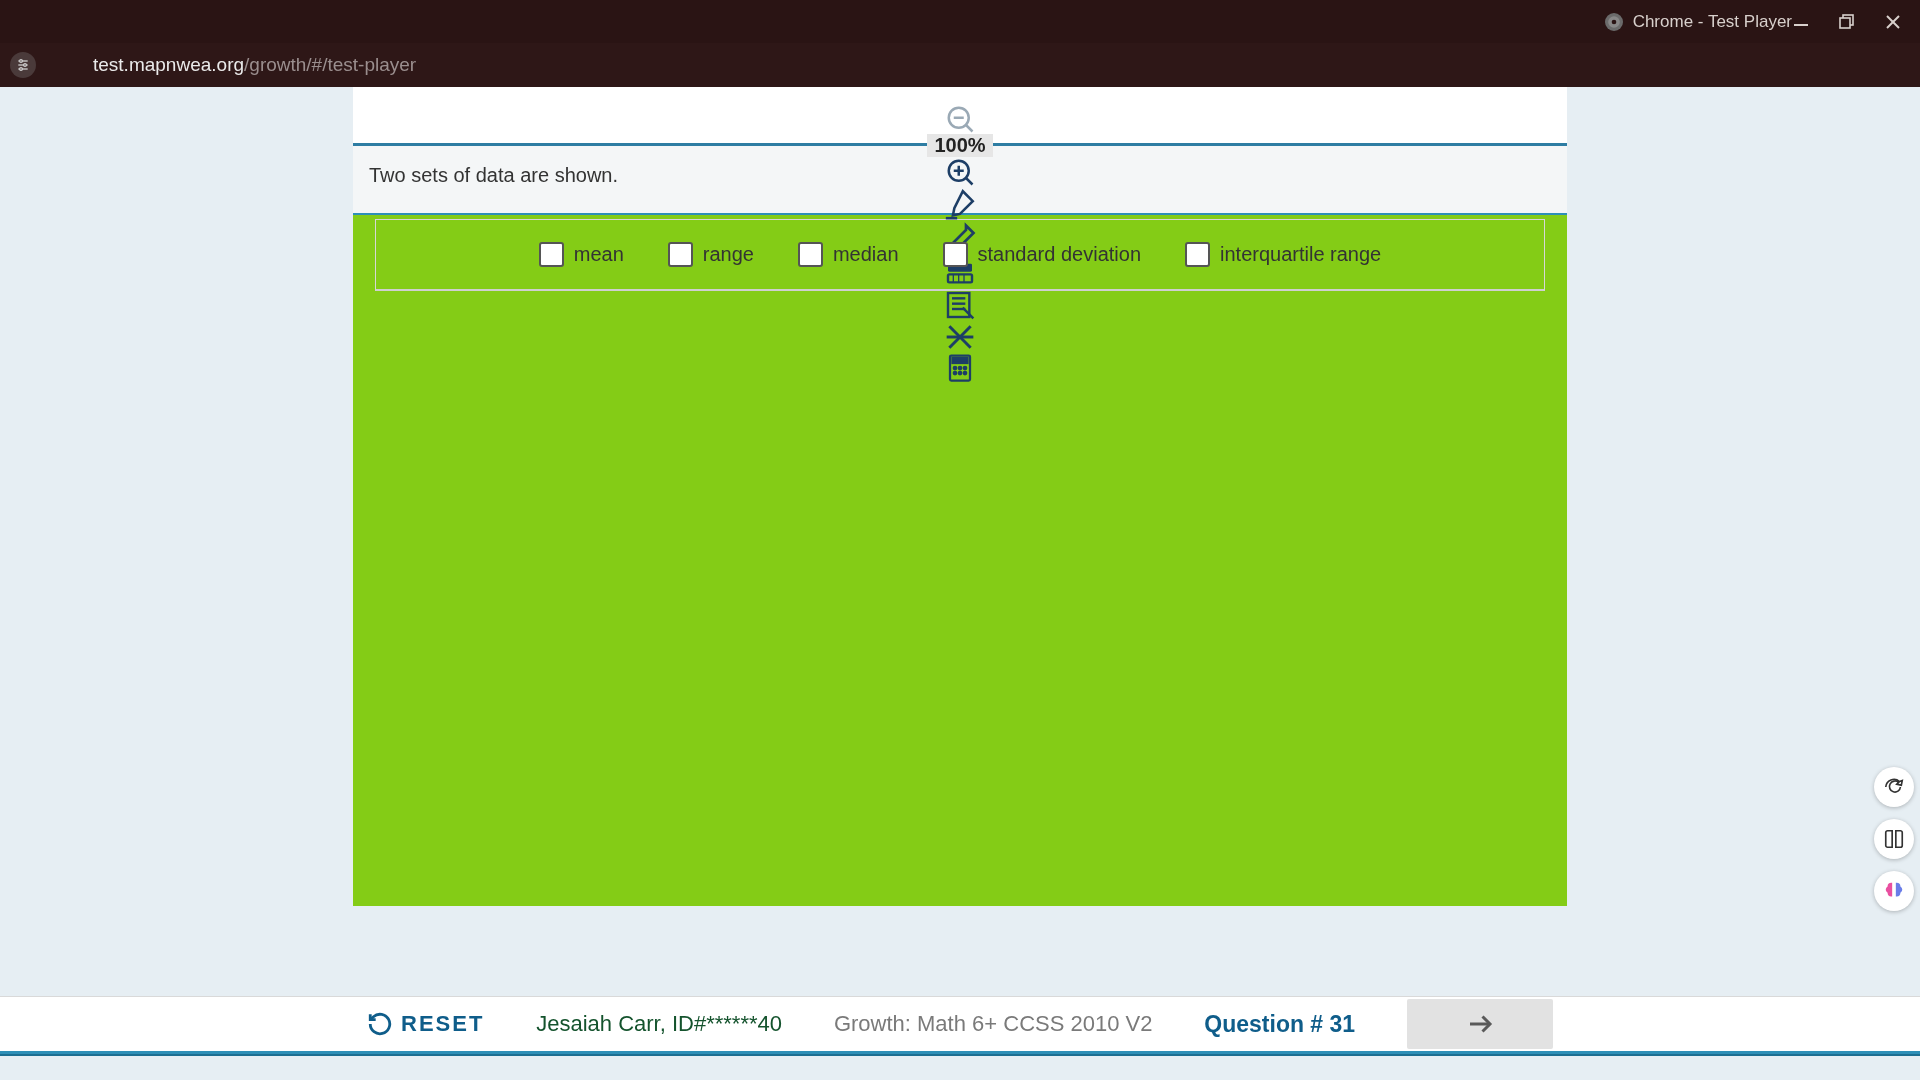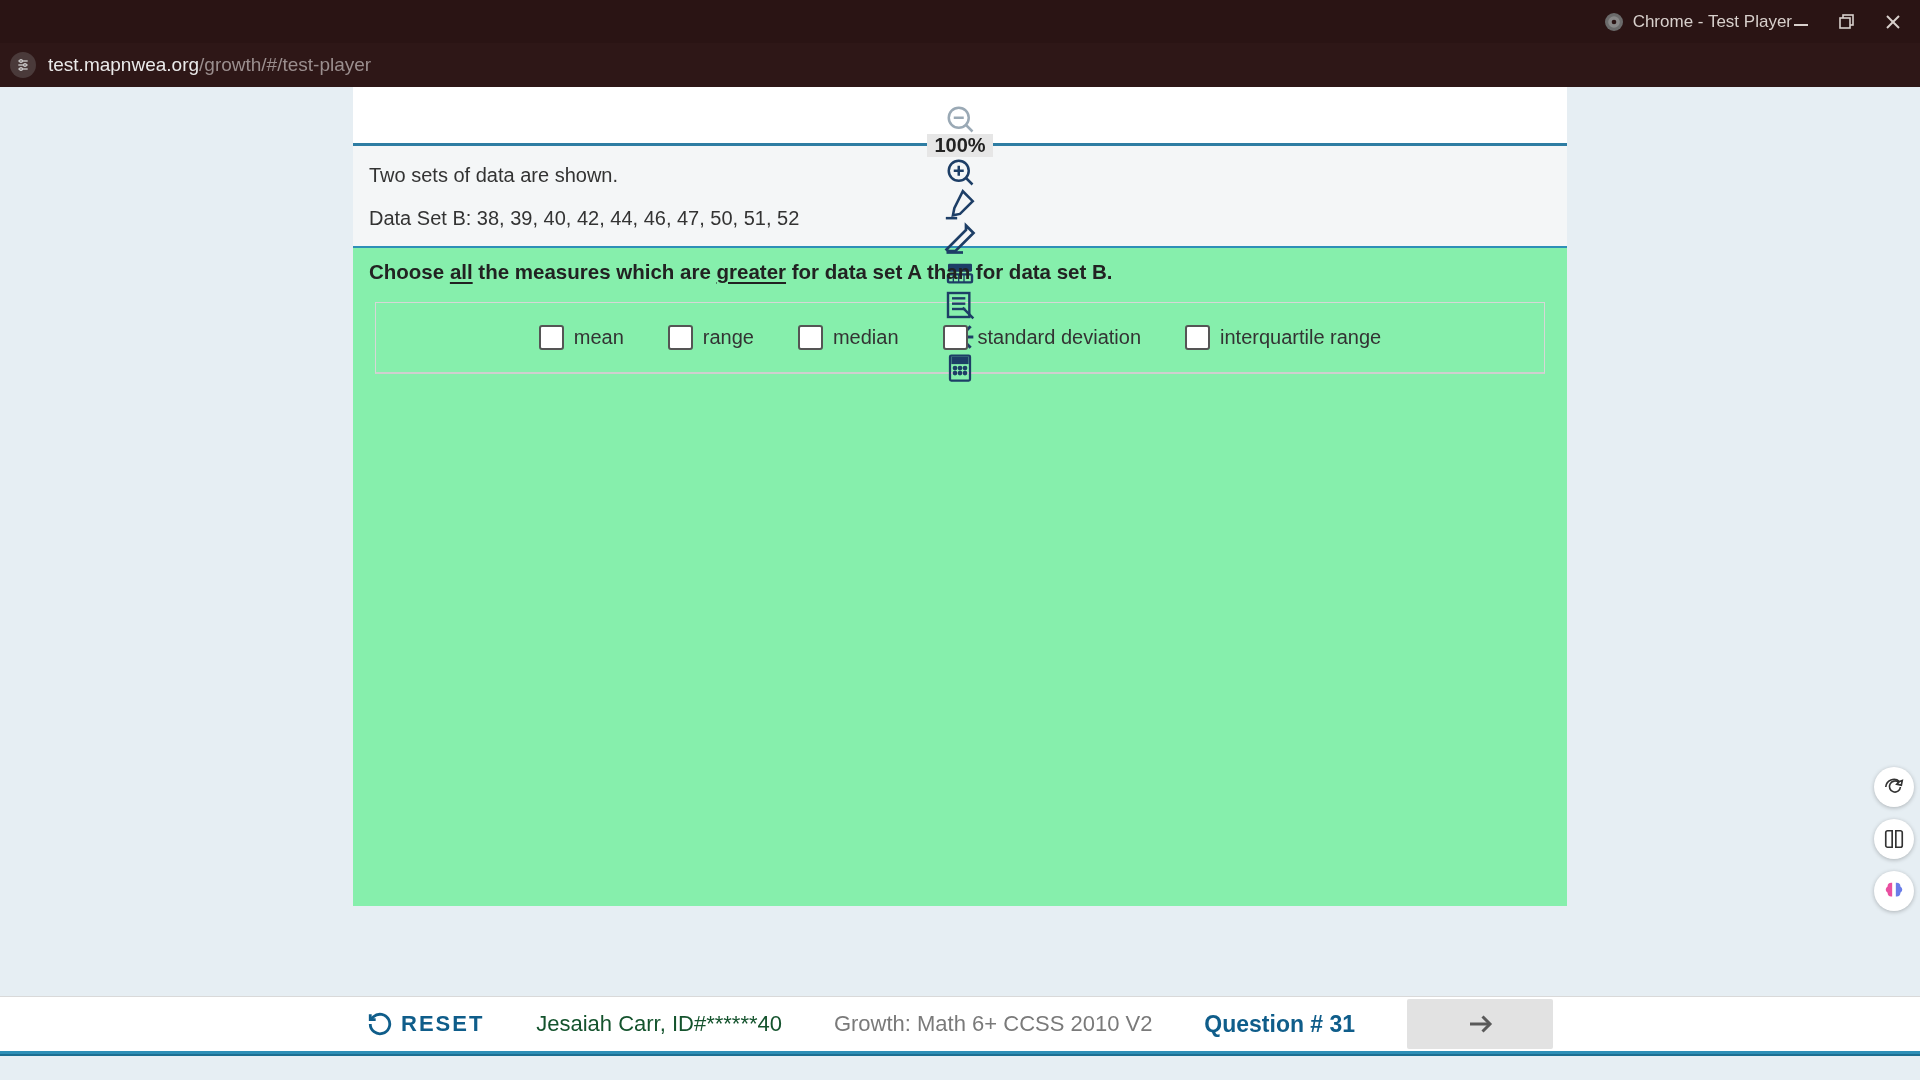--- a/index.html
+++ b/index.html
@@ -36,6 +36,7 @@
   padding: 0 10px;
   color: #cfcfcf;
   font-size: 19px;
+  gap: 45px;
 }
 .addr-icon {
   width: 26px; height: 26px; border-radius: 50%;

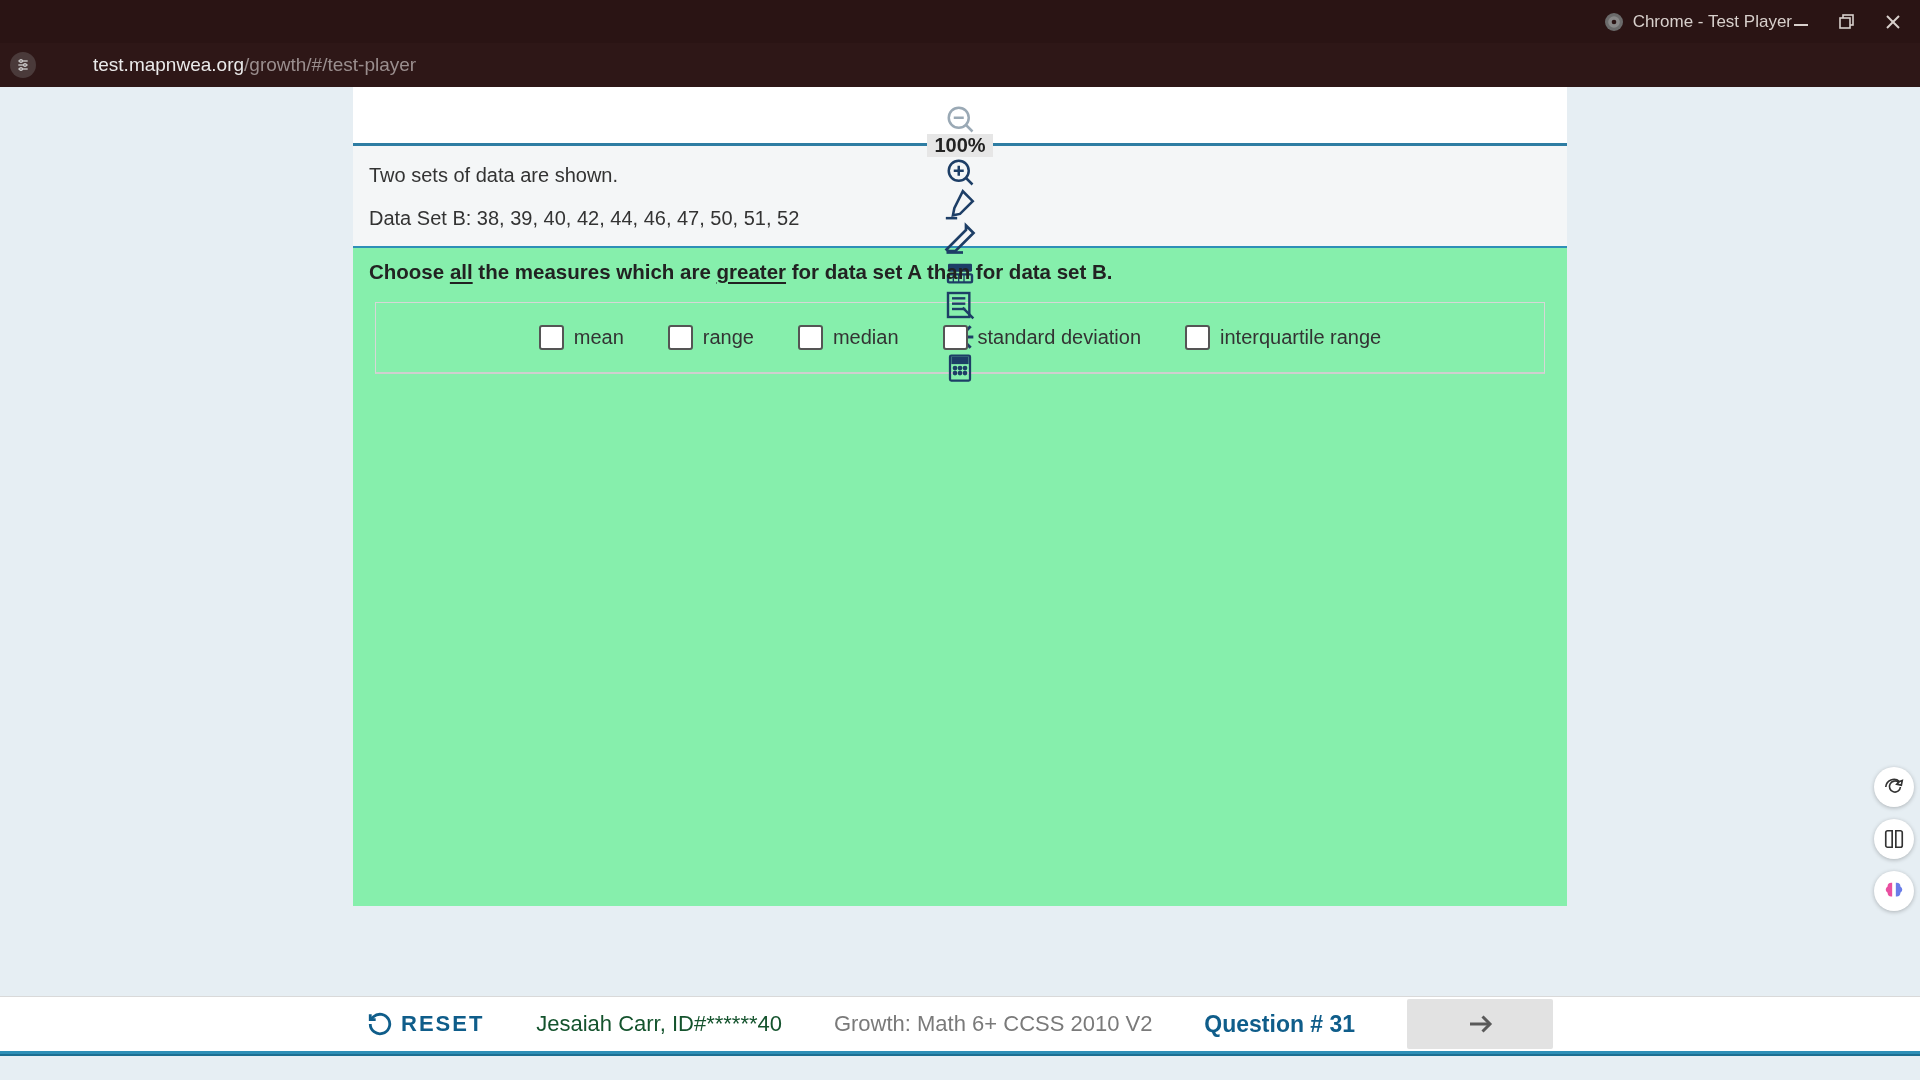--- a/index.html
+++ b/index.html
@@ -117,7 +117,7 @@
 }
 .content-body {
   min-height: 760px;
-  background: #86efac;
+  background: #84cc16;
 }
 .footer {
   position: absolute;

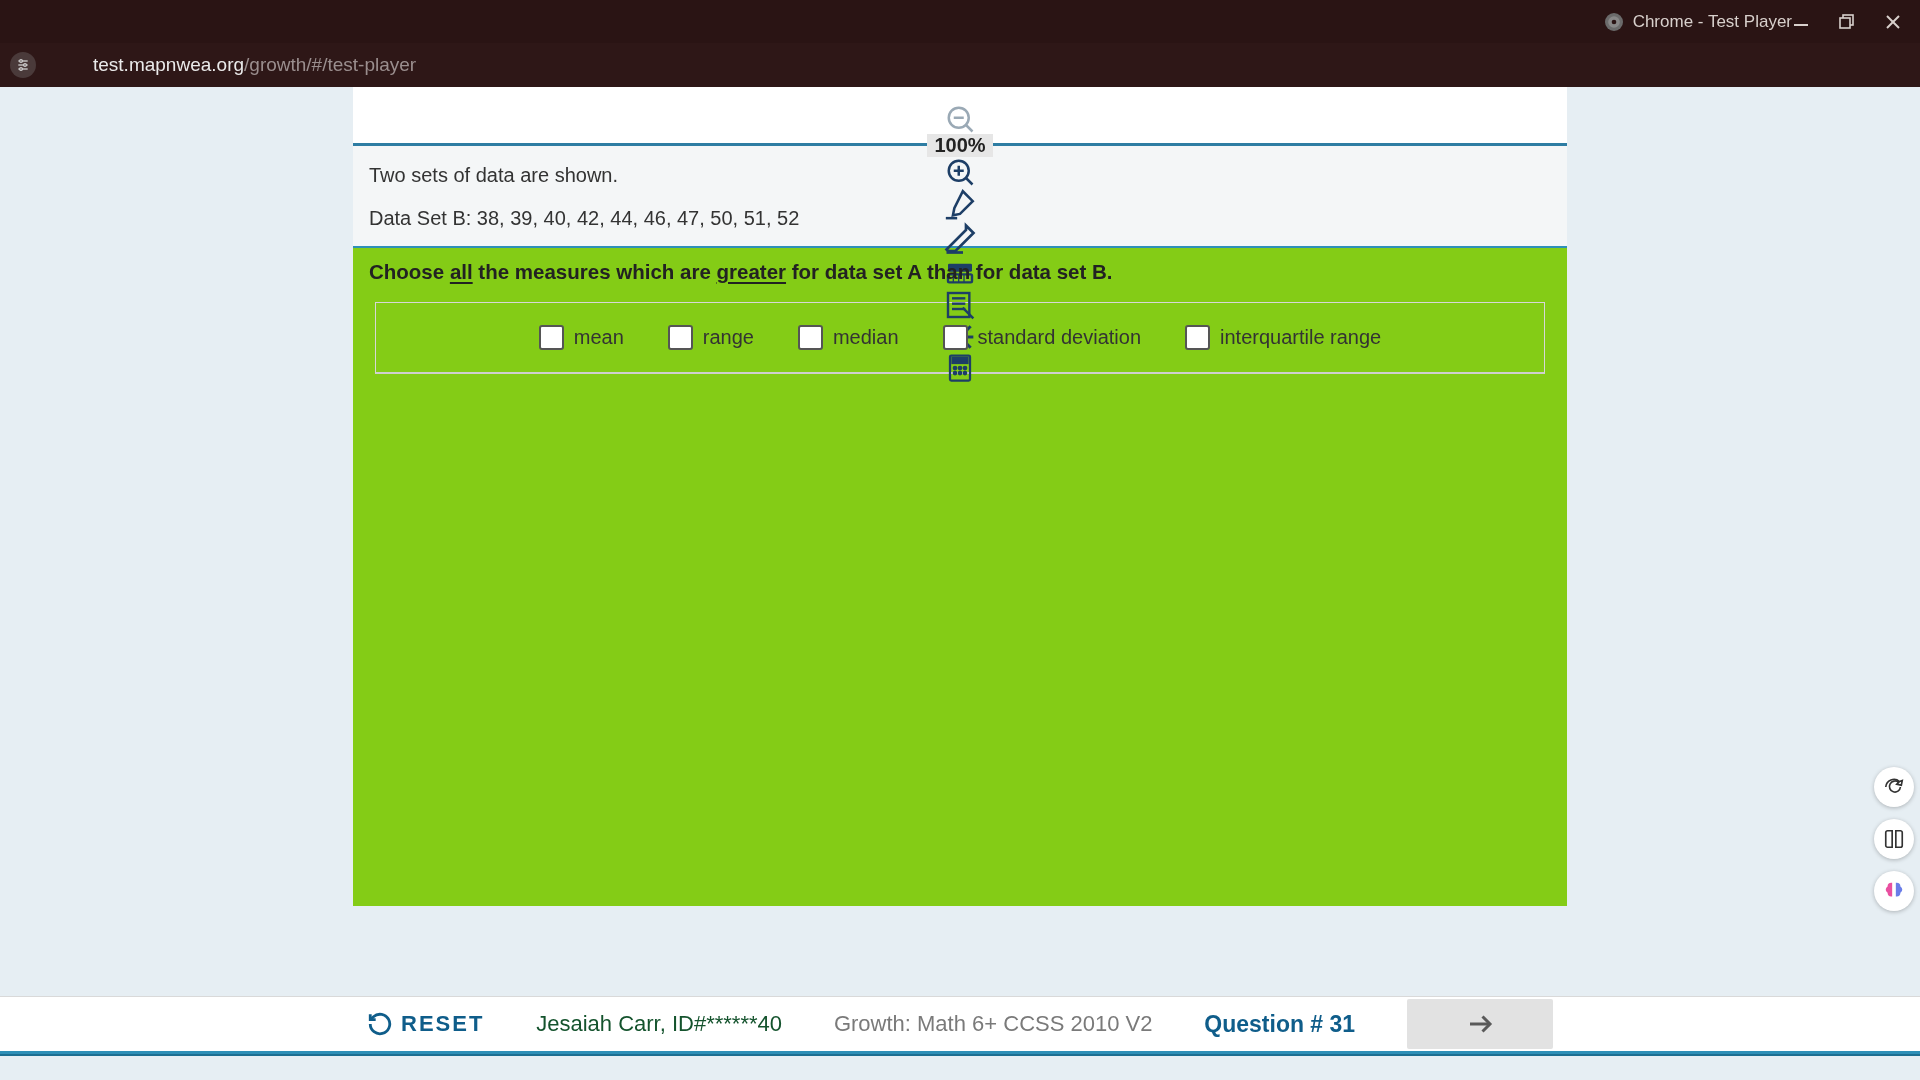--- a/index.html
+++ b/index.html
@@ -293,7 +293,6 @@
       <div class="question-stem">
         <p>Two sets of data are shown.</p>
         <div class="datasets">
-          <div>Data Set B: 38, 39, 40, 42, 44, 46, 47, 50, 51, 52</div>
         </div>
       </div>
 

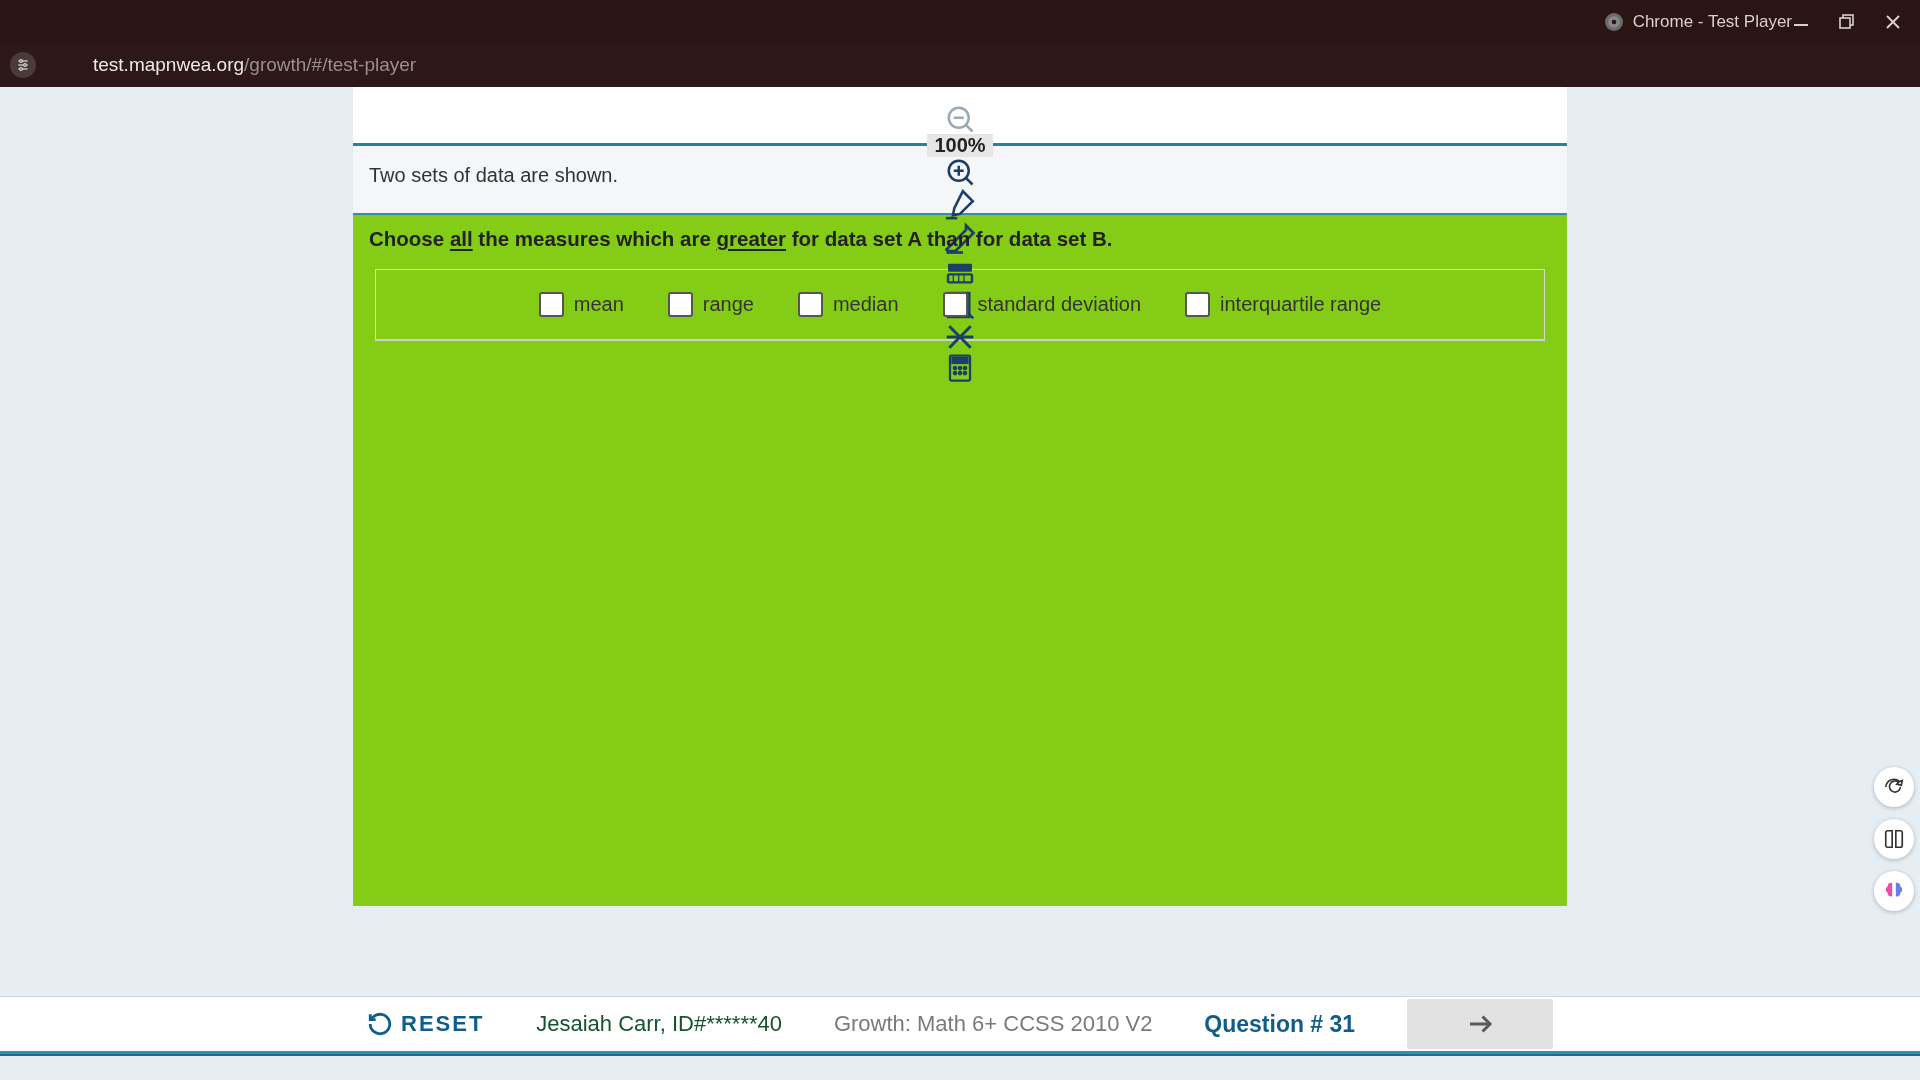--- a/index.html
+++ b/index.html
@@ -296,9 +296,6 @@
         </div>
       </div>
 
-      <div class="prompt">
-        <span>Choose </span><span class="ul">all</span><span> the measures which are </span><span class="ul">greater</span><span> for data set A than for data set B.</span>
-      </div>
 
       <div class="choices-box">
         <label class="choice">

